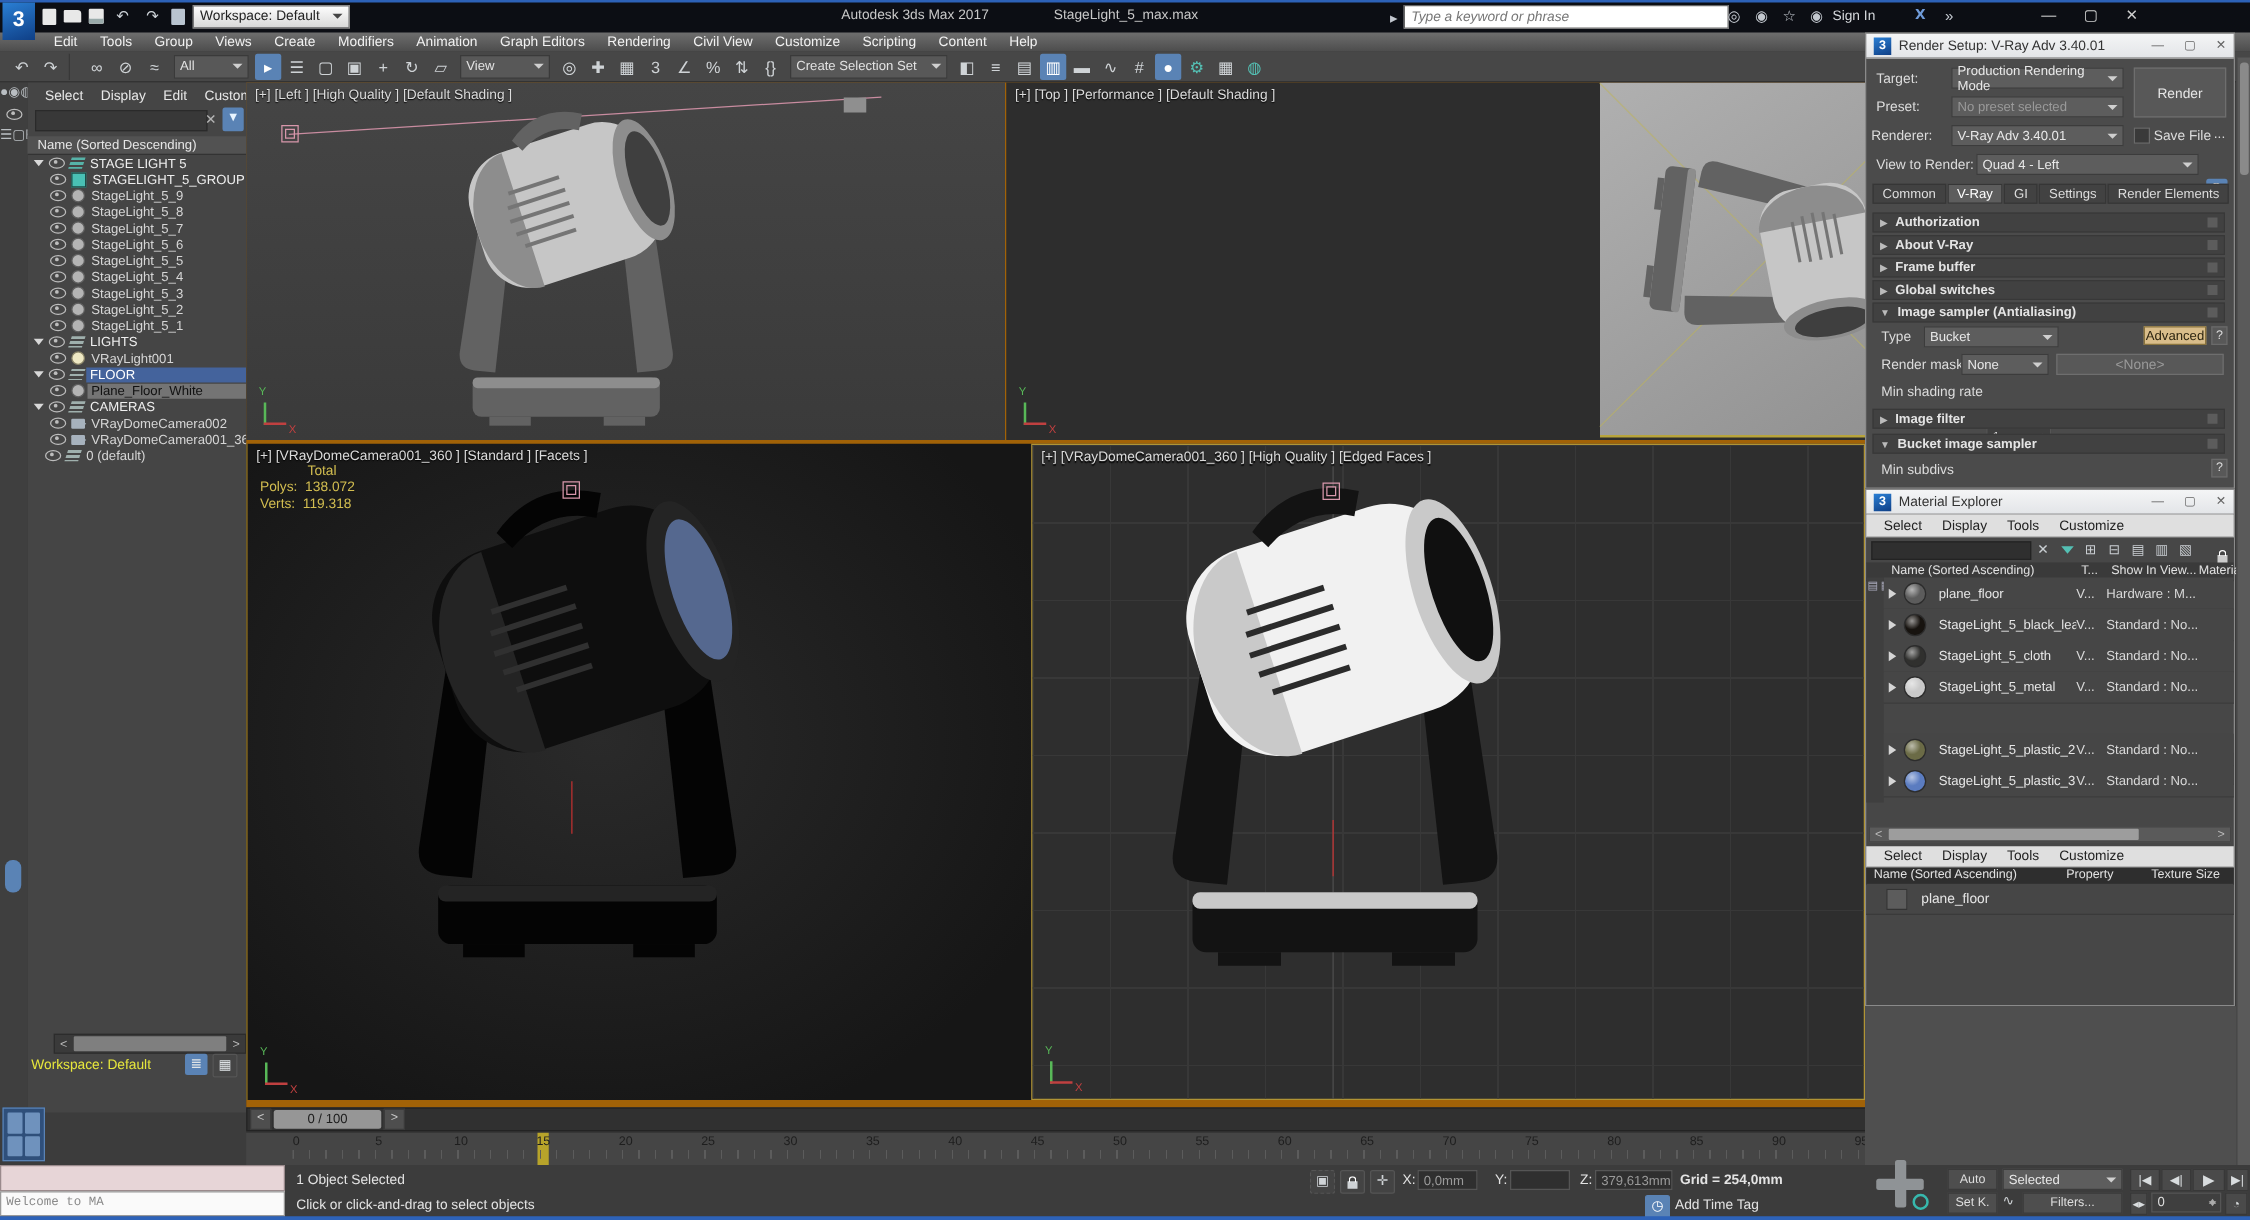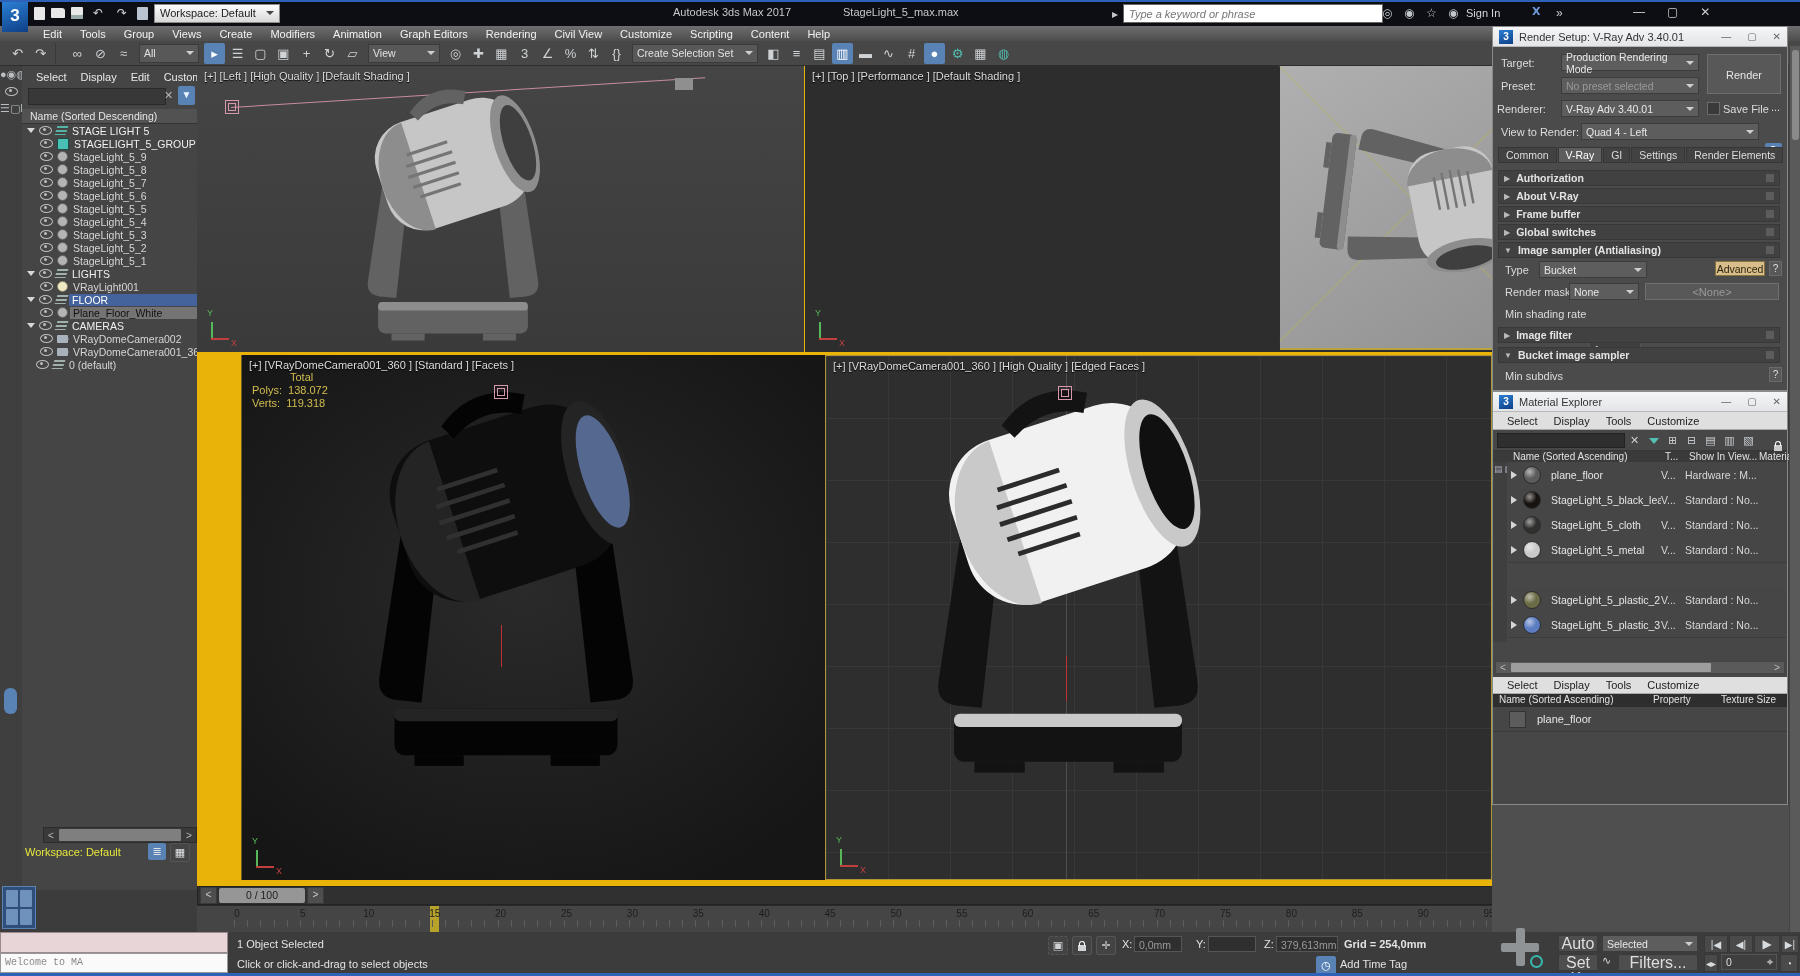--- a/index.html
+++ b/index.html
@@ -76,7 +76,7 @@
   #sx-ws{left:25px;top:846px;color:#e7e73c;font-size:11px;}
   .ws-ico{width:18px;height:17px;border-radius:2px;text-align:center;line-height:17px;color:#dfe3e6;font-size:11px;}
   
-  #vparea{left:197px;top:66px;width:1295px;height:820px;background:#eab308;}
+  #vparea{left:197px;top:66px;width:1295px;height:820px;background:#a16207;}
   .vp{position:absolute;overflow:hidden;}
   .vp-label{position:absolute;left:7px;top:4px;color:#dcdcdc;font-size:11px;z-index:4;text-shadow:0 1px 1px #000;}
   #vpTL{left:0;top:0;width:607px;height:286px;background:linear-gradient(#454545,#3a3a3a);}

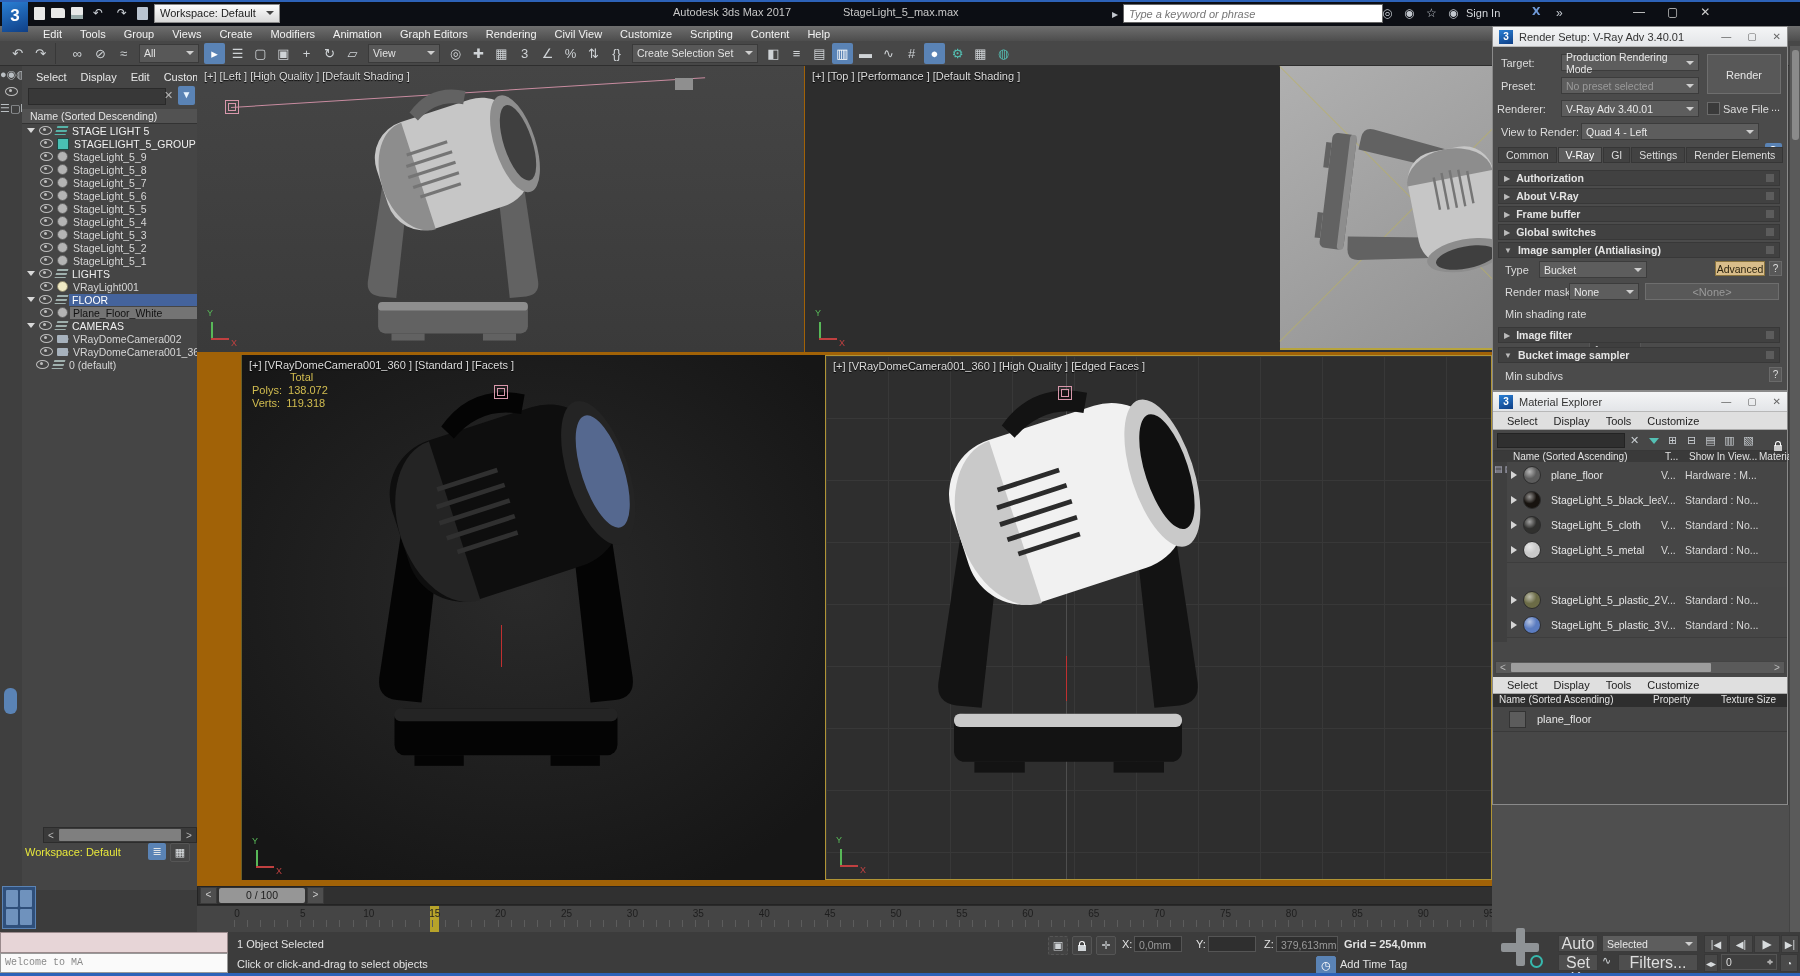--- a/index.html
+++ b/index.html
@@ -81,7 +81,7 @@
   .vp-label{position:absolute;left:7px;top:4px;color:#dcdcdc;font-size:11px;z-index:4;text-shadow:0 1px 1px #000;}
   #vpTL{left:0;top:0;width:607px;height:286px;background:linear-gradient(#454545,#3a3a3a);}
   #vpTR{left:608px;top:0;width:687px;height:286px;background:#2d2d2d;}
-  #vpBL{left:0;top:289px;width:627px;height:525px;background:radial-gradient(ellipse at 45% 45%,#2a2a2a,#161616 80%);border-left:1px solid #6a5f28;margin-left:44px;}
+  #vpBL{left:0;top:289px;width:627px;height:525px;background:radial-gradient(ellipse at 45% 45%,#2a2a2a,#161616 80%);border-left:1px solid #6a5f28;}
   #vpBR{left:628px;top:289px;width:667px;height:525px;background:#2e2e2e;border:1px solid #b09435;box-sizing:border-box;}
   #vpBR .grid{position:absolute;inset:0;
      background:repeating-linear-gradient(90deg,#383838 0 1px,transparent 1px 62px),

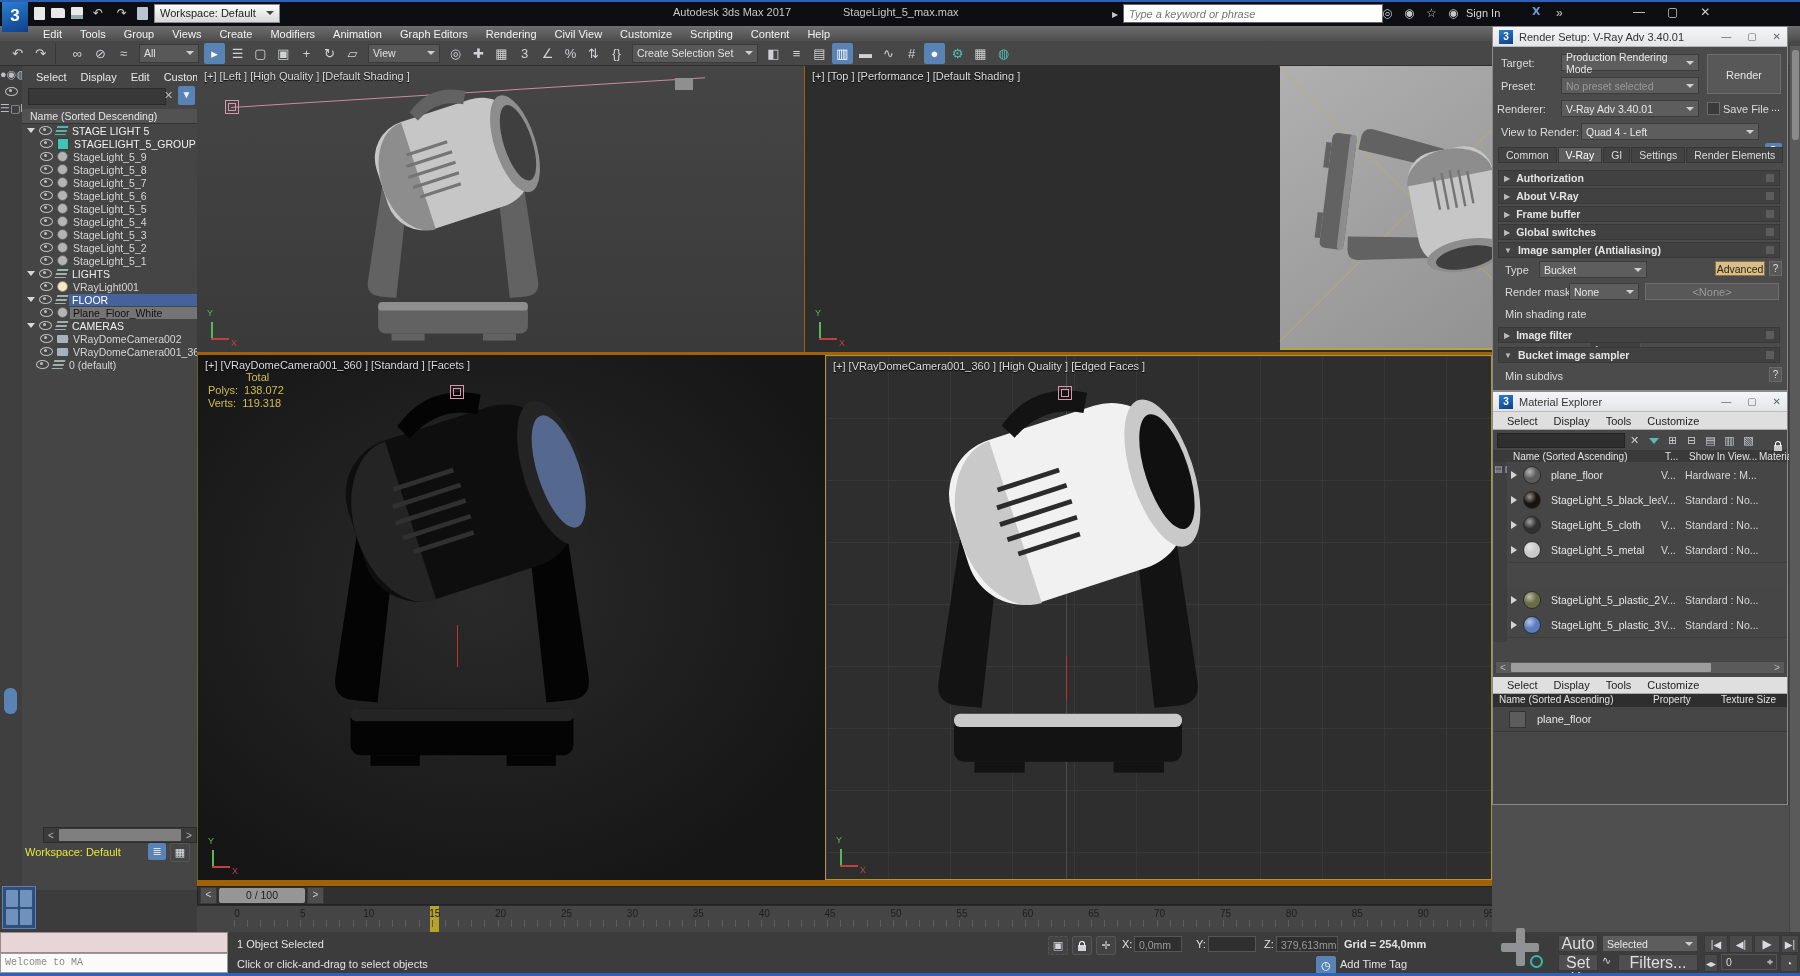--- a/index.html
+++ b/index.html
@@ -128,7 +128,7 @@
   #bigplus .pv{position:absolute;left:19px;top:4px;width:9px;height:38px;background:#8f9396;border-radius:2px;}
   #bigplus .ph{position:absolute;left:4px;top:19px;width:38px;height:9px;background:#8f9396;border-radius:2px;}
   #bigplus .key{position:absolute;right:0px;bottom:2px;width:9px;height:9px;border:2px solid #37b8ad;border-radius:50%;}
-  .ak-btn{height:17px;background:#4e4e4e;border:1px solid #3a3a3a;color:#dedede;text-align:center;font-size:16px;line-height:16px;box-sizing:border-box;}
+  .ak-btn{height:17px;background:#4e4e4e;border:1px solid #3a3a3a;color:#dedede;text-align:center;font-size:10px;line-height:16px;box-sizing:border-box;}
   .pb-btn{width:24px;height:18px;background:#4a4a4a;border:1px solid #383838;color:#d8dcde;text-align:center;line-height:17px;font-size:10px;box-sizing:border-box;}
   
   .win-title{height:20px;background:linear-gradient(#f4f5f6,#e3e5e8);color:#333;display:flex;align-items:center;padding:0 6px;box-sizing:border-box;border-bottom:1px solid #b8b8b8;}

